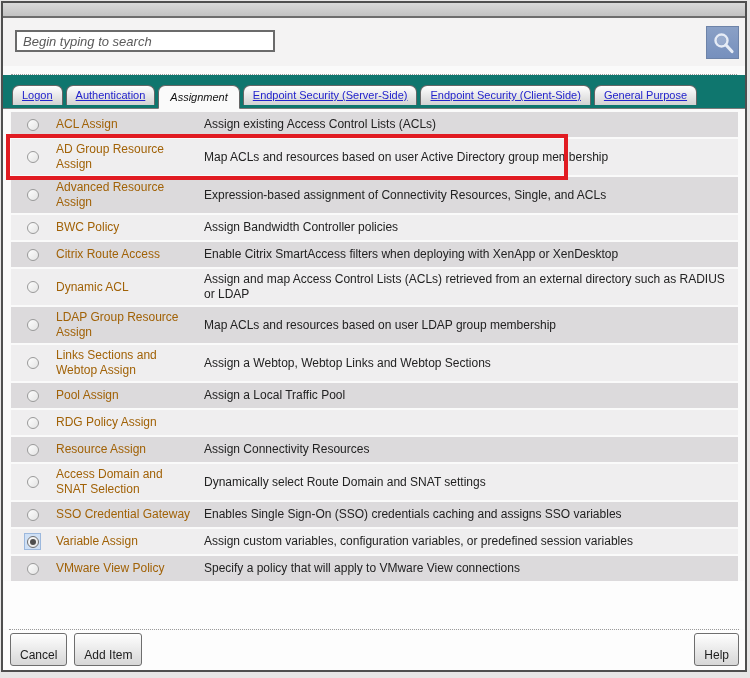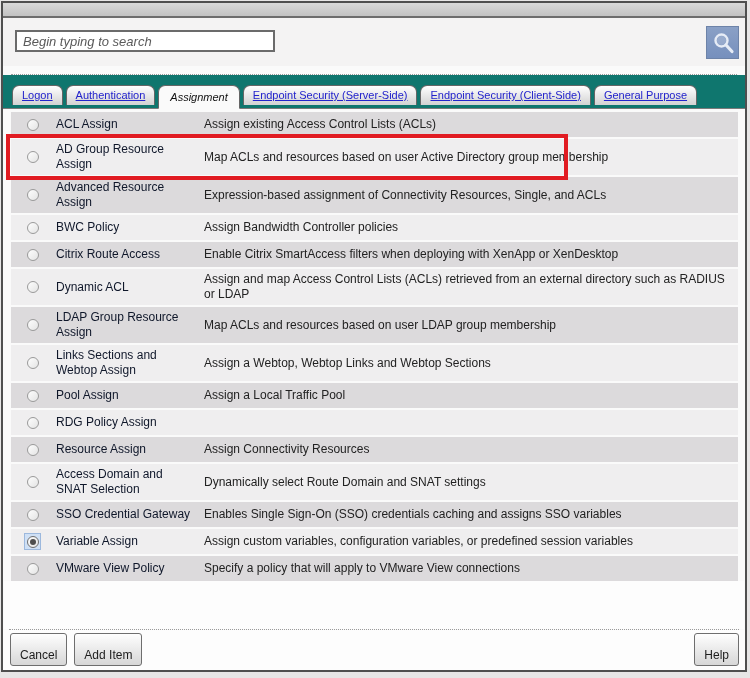--- a/index.html
+++ b/index.html
@@ -142,7 +142,7 @@
     flex: 0 0 148px;
     width: 148px;
     font-size: 12px;
-    color: #0f172a;
+    color: #a16207;
     line-height: 1.25;
     padding-right: 8px;
   }

